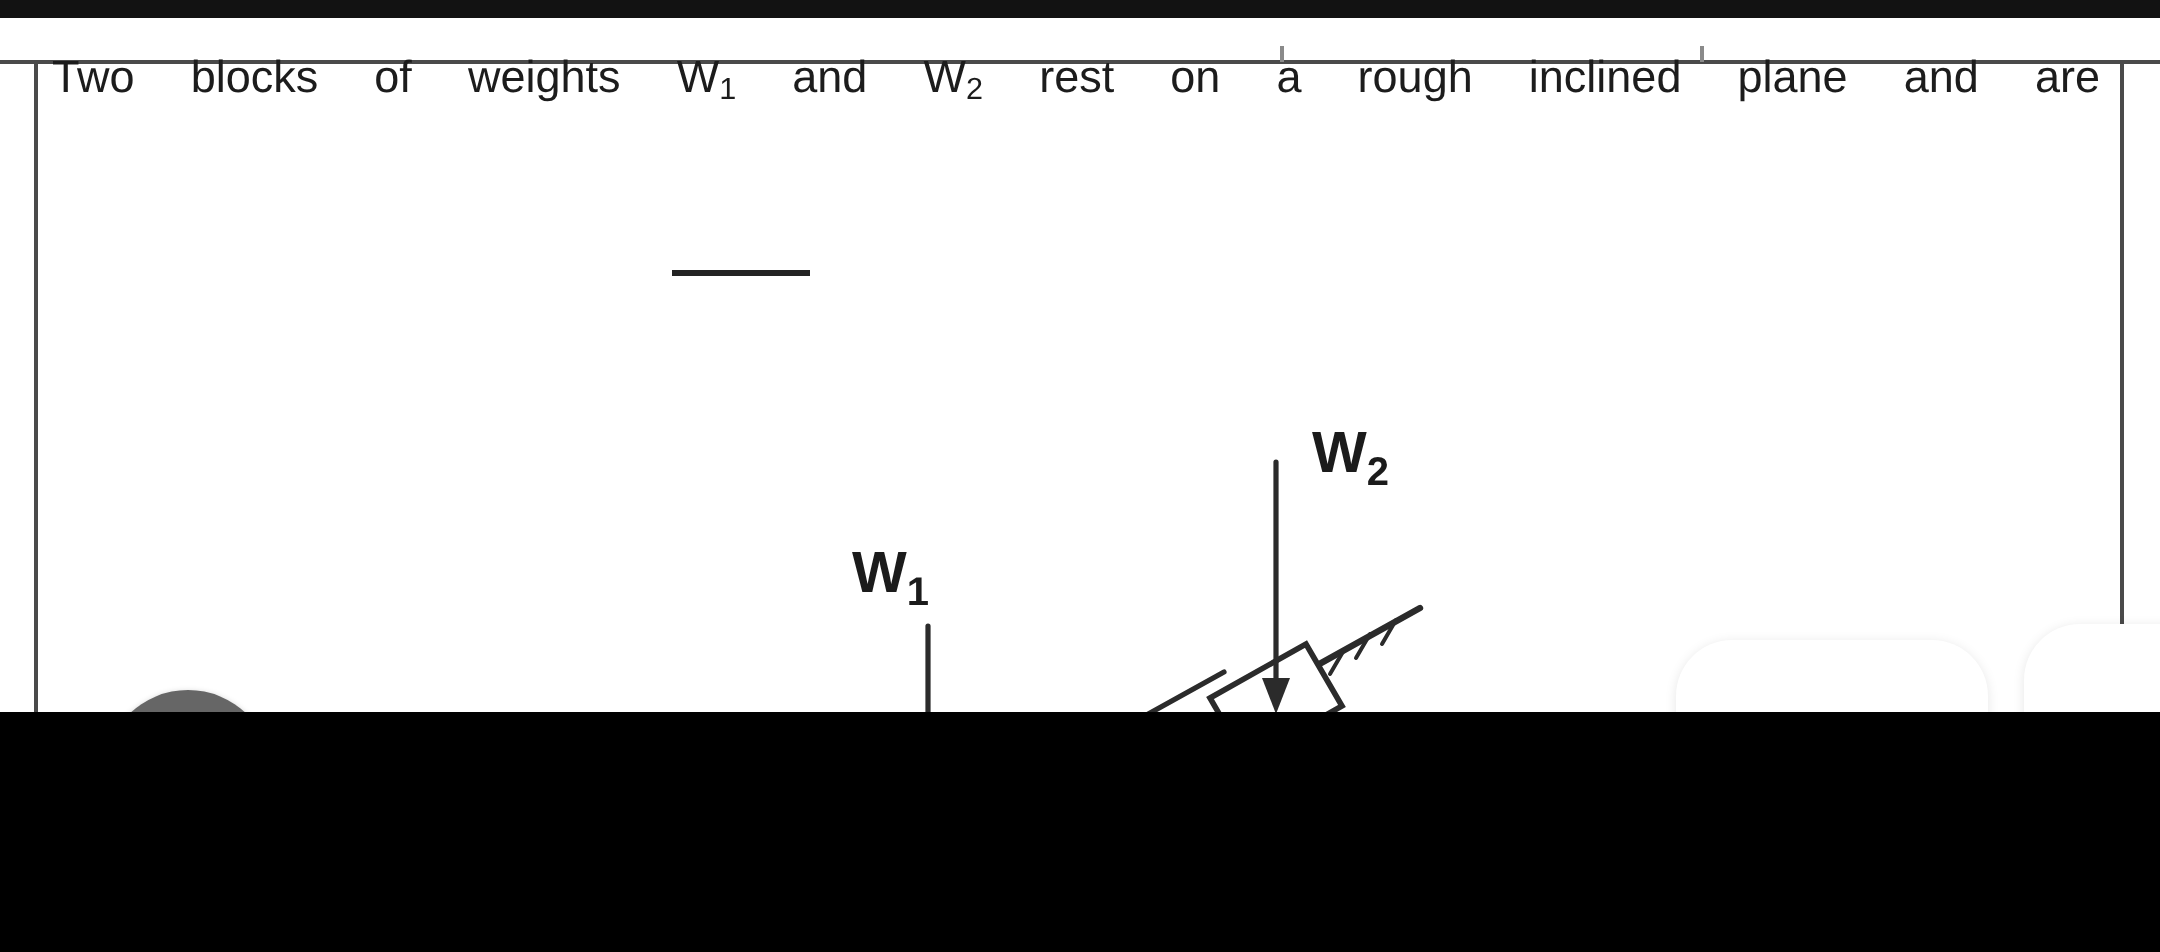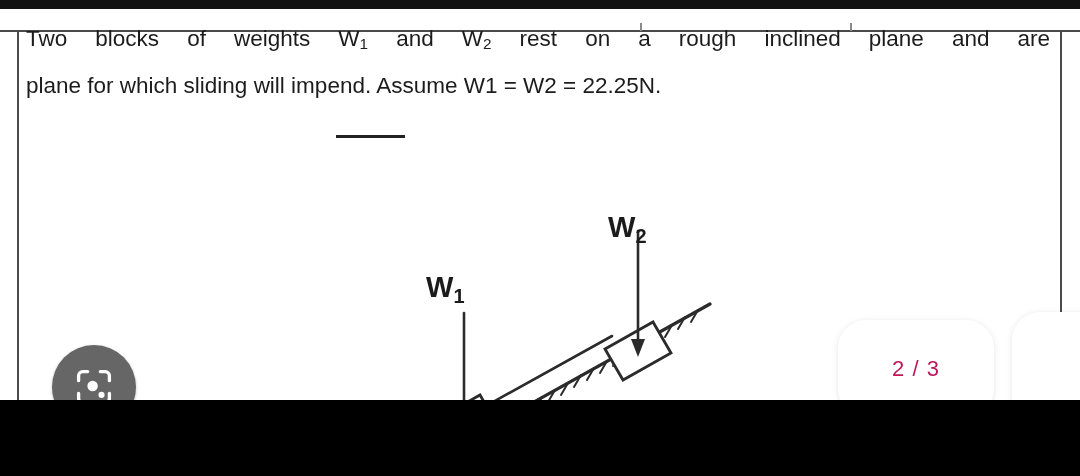--- a/index.html
+++ b/index.html
@@ -11,7 +11,7 @@
   #screen {
     position: relative;
     width: 1080px;
-    height: 400px;
+    height: 356px;
     overflow: hidden;
     background: #000000;
     font-family: "Liberation Sans", sans-serif;

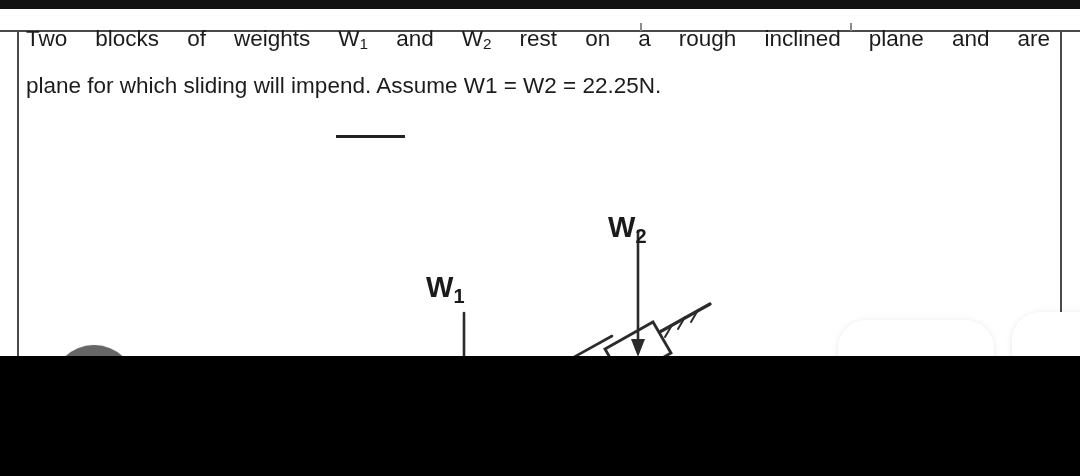--- a/index.html
+++ b/index.html
@@ -235,7 +235,6 @@
 
 
 
-      <span class="qline last">plane for which sliding will impend. Assume W1 = W2 = 22.25N.</span>
     </div>
     <div class="mu-underline"></div>
 

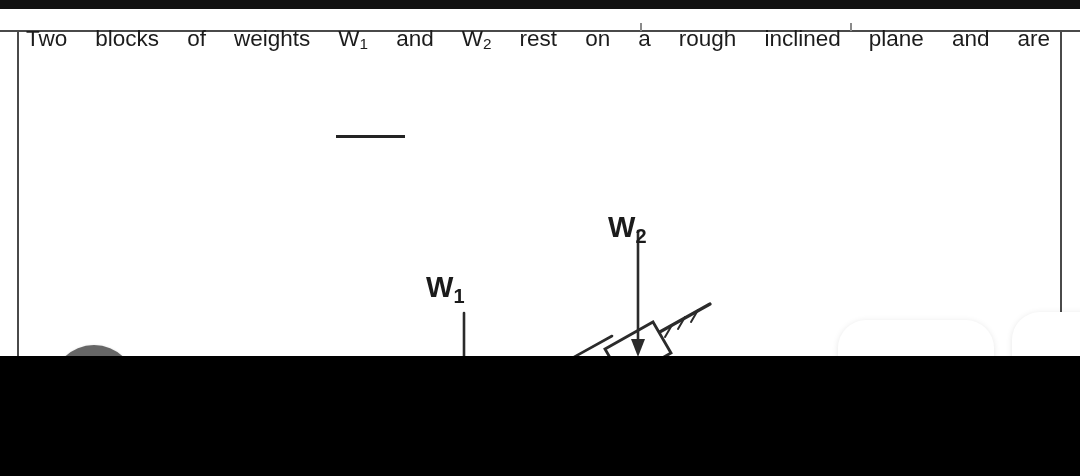--- a/index.html
+++ b/index.html
@@ -135,7 +135,7 @@
   .wlabel .big { font-size: 29px; }
   .wlabel .sm  { font-size: 20px; vertical-align: -0.32em; }
   .w1 { left: 426px; top: 264px; }
-  .w2 { left: 608px; top: 204px; }
+  .w2 { left: 656px; top: 204px; }
   .alpha {
     position: absolute;
     left: 492px; top: 414px;

